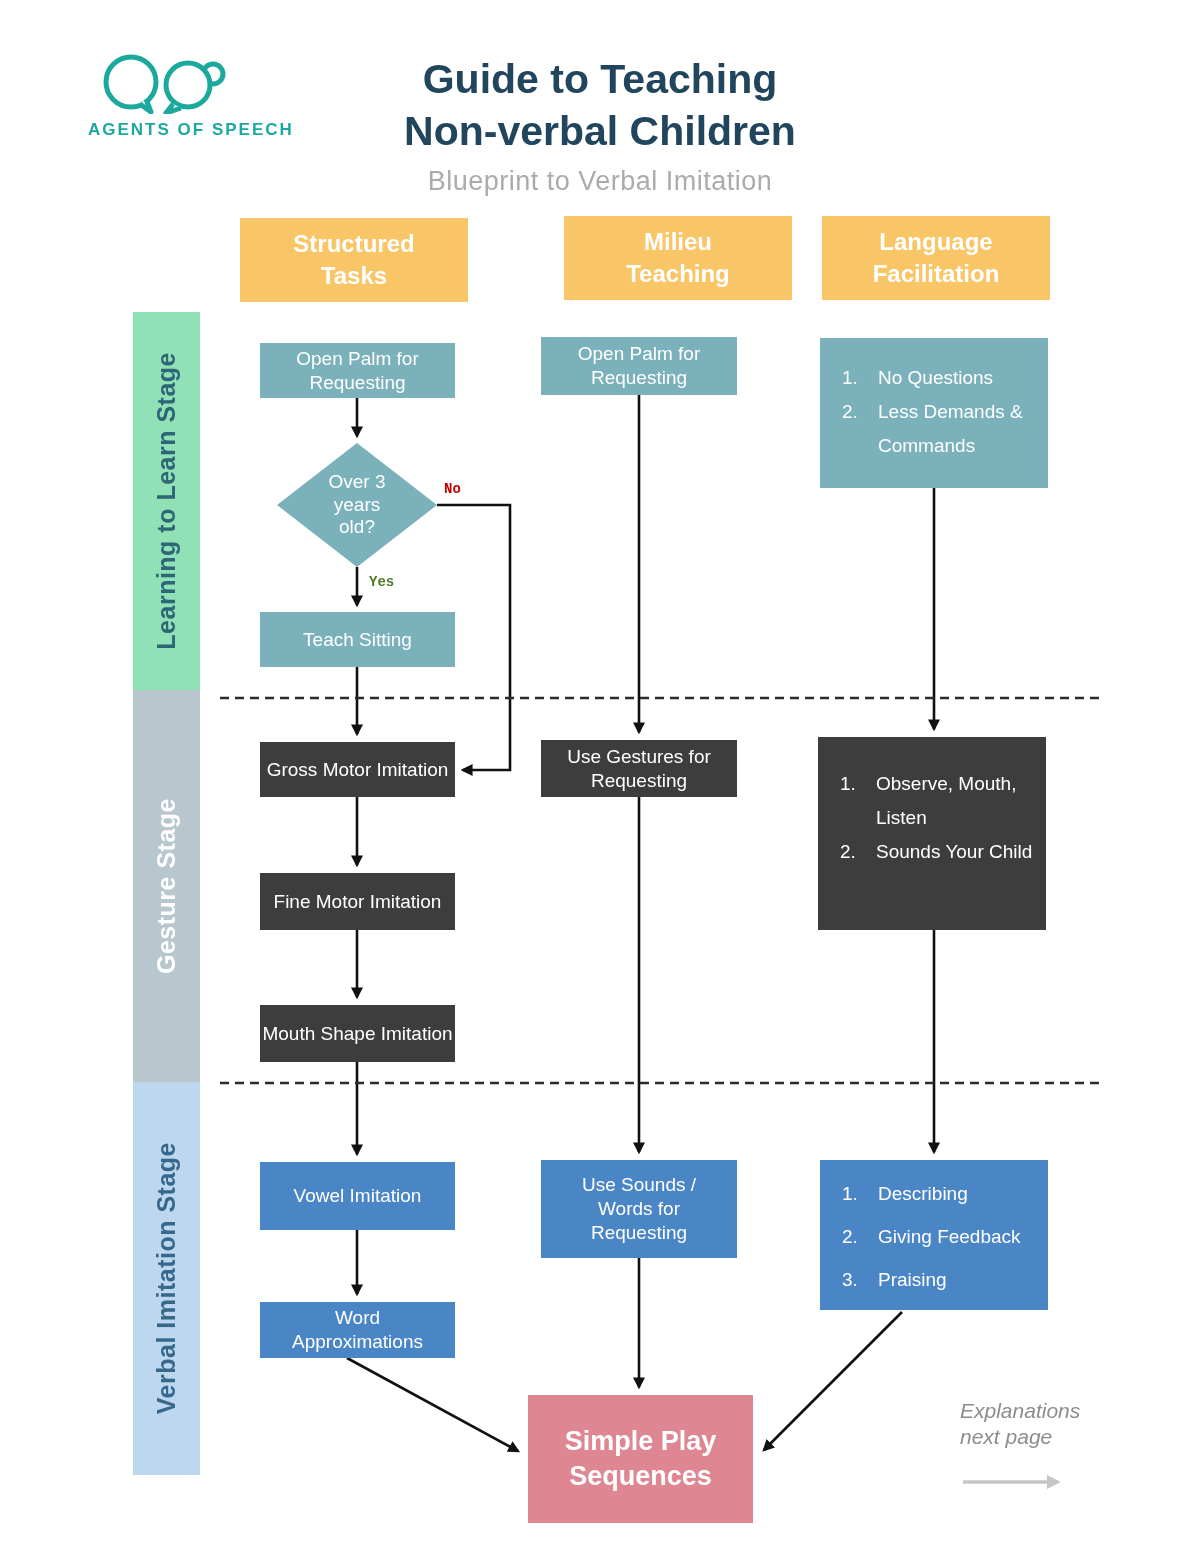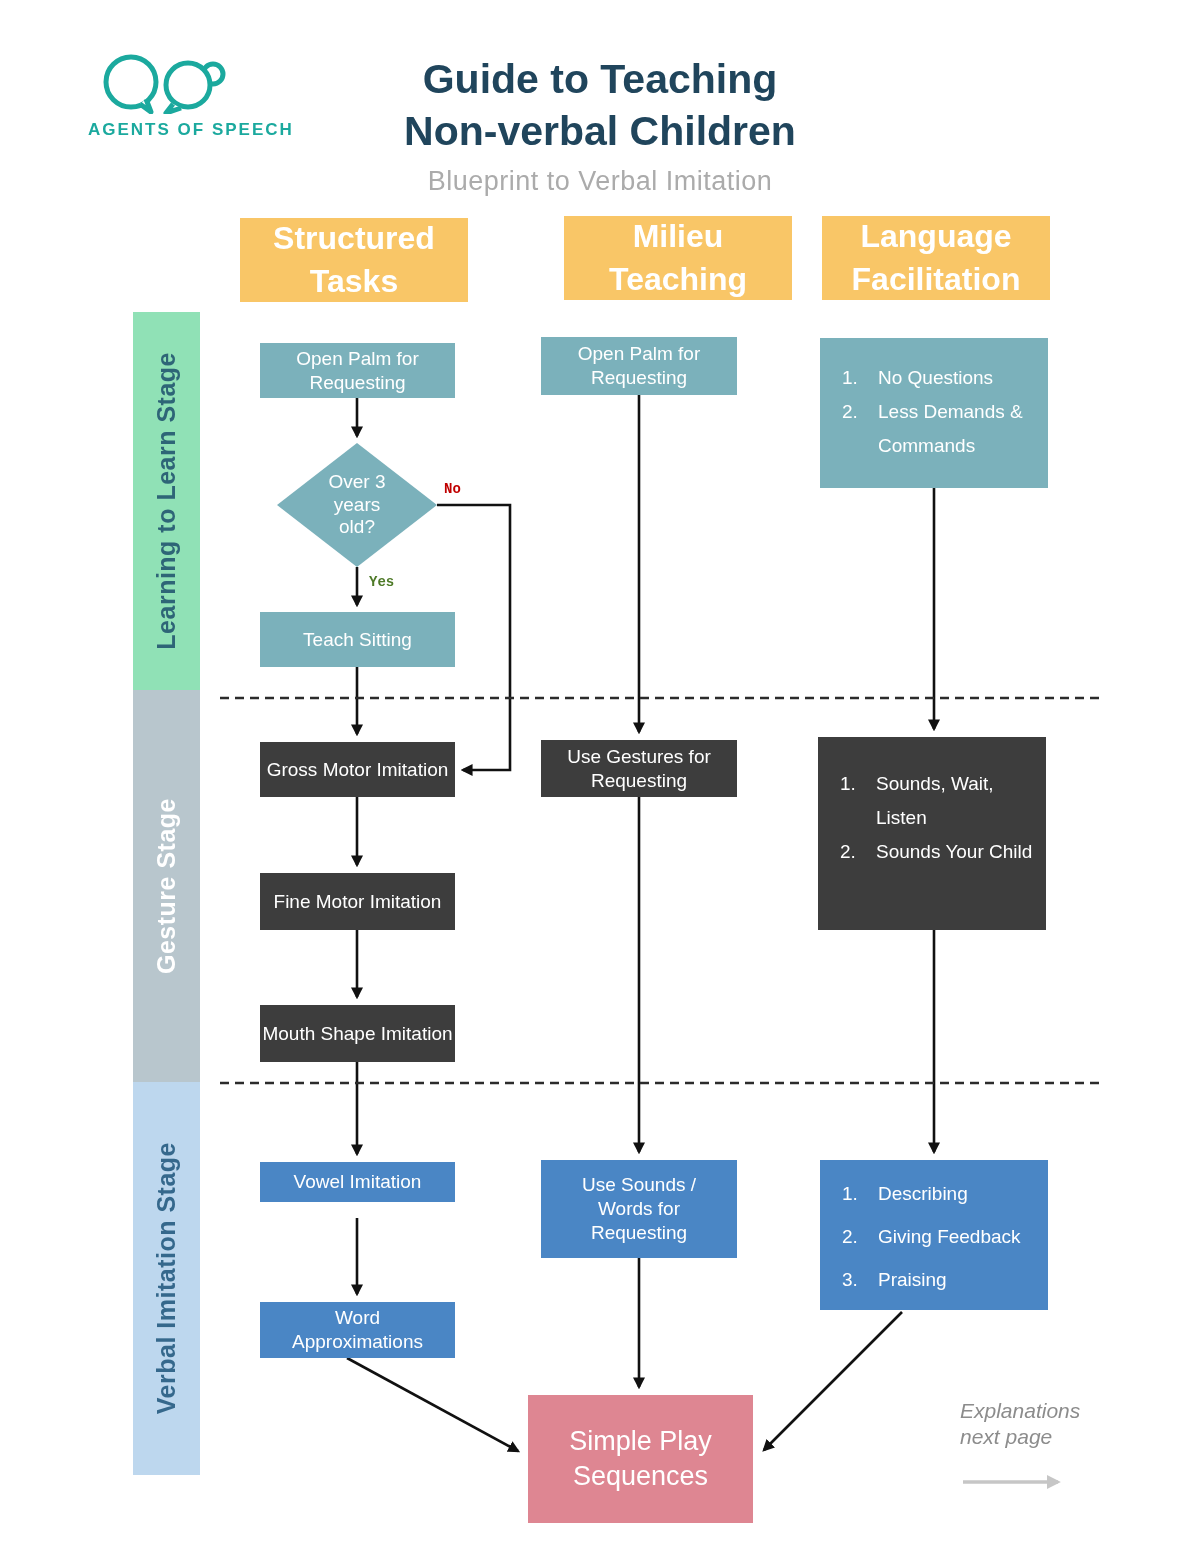--- a/index.html
+++ b/index.html
@@ -21,7 +21,7 @@
   .subtitle{margin-top:9px;font-size:27px;color:var(--subtitle);letter-spacing:.5px;}
 
   .col-header{position:absolute;width:228px;height:84px;background:var(--orange);
-    color:#fff;font-size:32px;font-weight:bold;display:flex;align-items:center;justify-content:center;
+    color:#fff;font-size:24px;font-weight:bold;display:flex;align-items:center;justify-content:center;
     text-align:center;line-height:1.35;padding:0 26px;z-index:2;}
   #colh-structured{left:240px;top:218px;}
   #colh-milieu{left:564px;top:216px;}

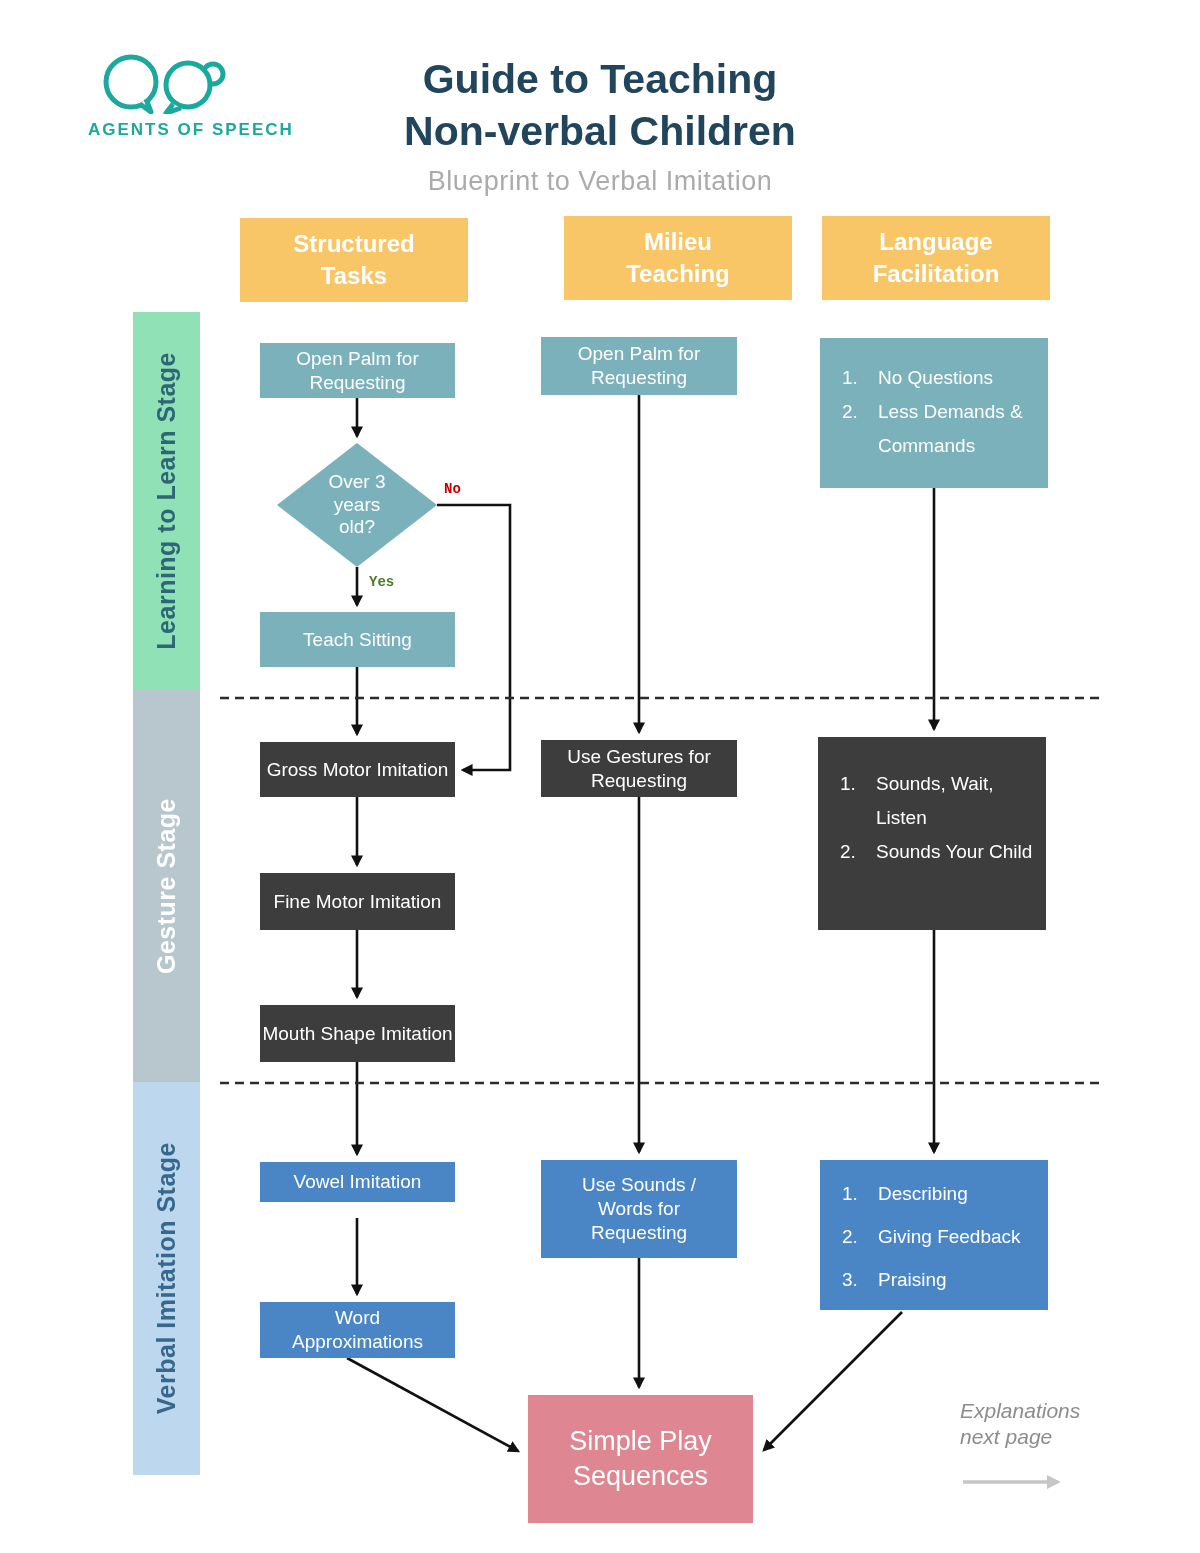--- a/index.html
+++ b/index.html
@@ -182,7 +182,7 @@
   <div class="list-box" id="n-list-gesture">
     <div class="list-item">
       <span>1.</span>
-      <span>Sounds, Wait, Listen</span>
+      <span>Observe, Mouth, Listen</span>
     </div>
     <div class="list-item">
       <span>2.</span>

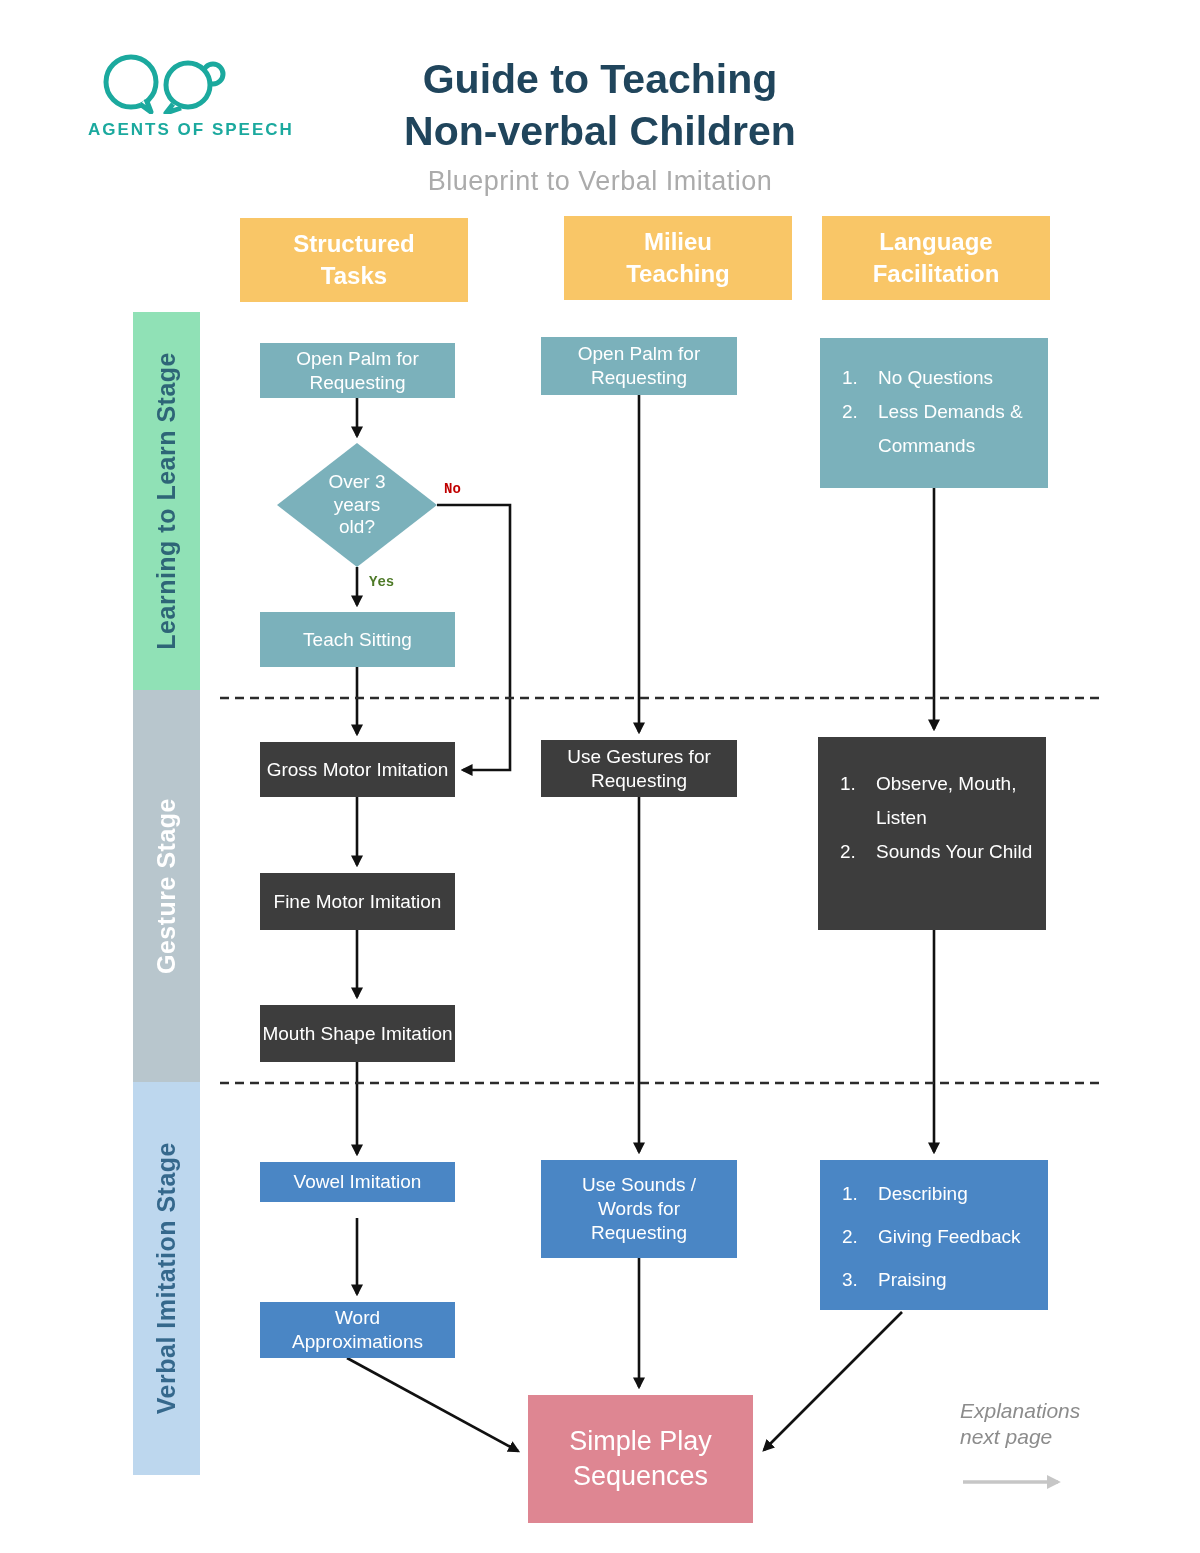--- a/index.html
+++ b/index.html
@@ -48,7 +48,7 @@
   #n-gross-motor{left:260px;top:742px;width:195px;height:55px;}
   #n-fine-motor{left:260px;top:873px;width:195px;height:57px;}
   #n-mouth-shape{left:260px;top:1005px;width:195px;height:57px;}
-  #n-vowel{left:260px;top:1162px;width:195px;height:40px;}
+  #n-vowel{left:260px;top:1162px;width:195px;height:68px;}
   #n-word-approx{left:260px;top:1302px;width:195px;height:56px;padding:0 20px;}
   #n-open-palm-2{left:541px;top:337px;width:196px;height:58px;}
   #n-use-gestures{left:541px;top:740px;width:196px;height:57px;}

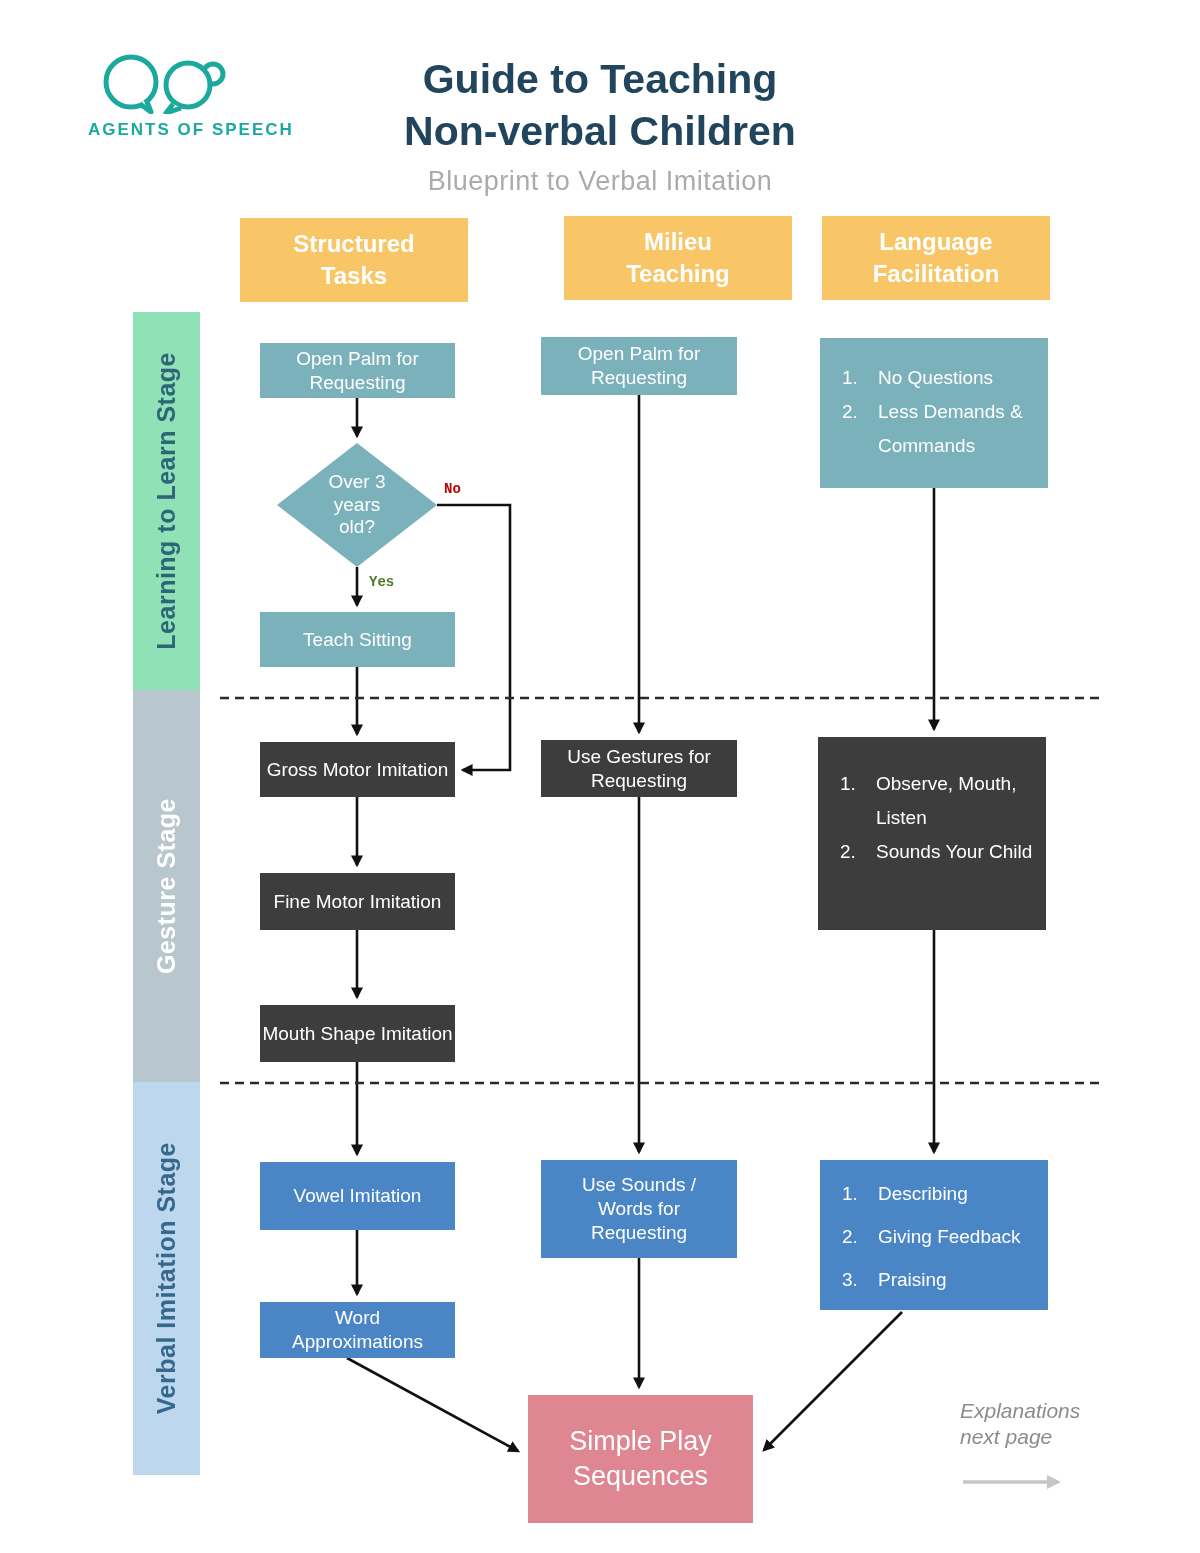--- a/index.html
+++ b/index.html
@@ -53,7 +53,7 @@
   #n-open-palm-2{left:541px;top:337px;width:196px;height:58px;}
   #n-use-gestures{left:541px;top:740px;width:196px;height:57px;}
   #n-use-sounds{left:541px;top:1160px;width:196px;height:98px;padding:0 28px;}
-  #n-simple-play{left:528px;top:1395px;width:225px;height:128px;font-size:27px;font-weight:normal;line-height:1.3;}
+  #n-simple-play{left:528px;top:1395px;width:225px;height:128px;font-size:27px;font-weight:bold;line-height:1.3;}
 
   .diamond{position:absolute;left:277px;top:443px;width:160px;height:124px;z-index:2;}
   .diamond svg{position:absolute;left:0;top:0;}

